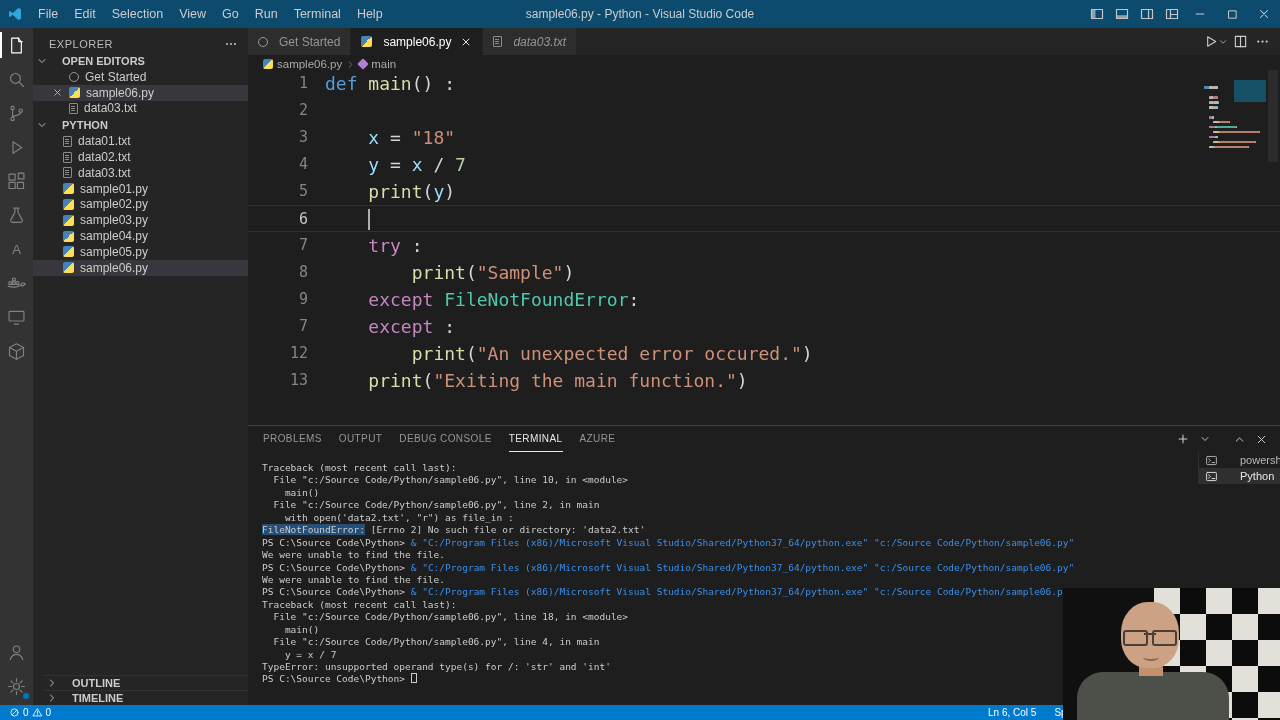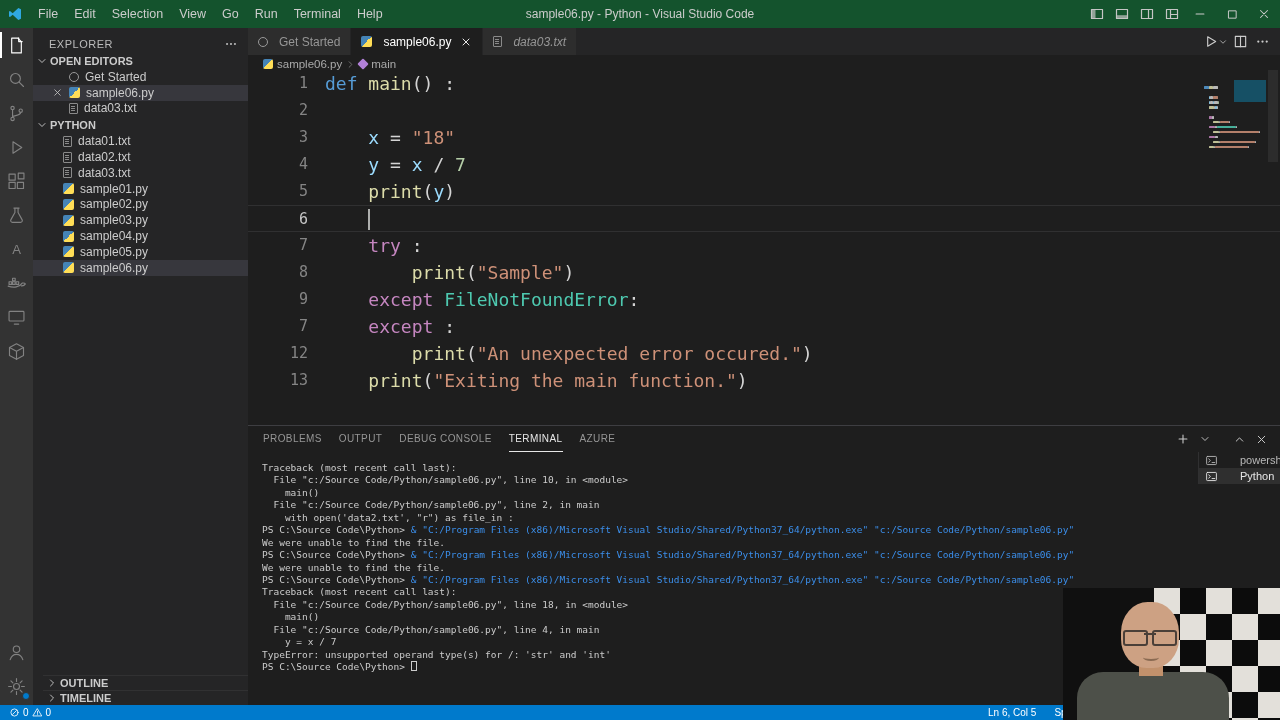--- a/index.html
+++ b/index.html
@@ -9,7 +9,7 @@
   svg{display:block;}
 
   
-  .titlebar{position:absolute;top:0;left:0;width:100%;height:28px;background:#14532d;
+  .titlebar{position:absolute;top:0;left:0;width:100%;height:28px;background:#0c4a6e;
     display:flex;align-items:center;color:#cccccc;z-index:20;}
   .vscode-logo{width:18px;height:18px;margin:0 5px 0 7px;display:flex;align-items:center;}
   .menubar{display:flex;height:100%;}

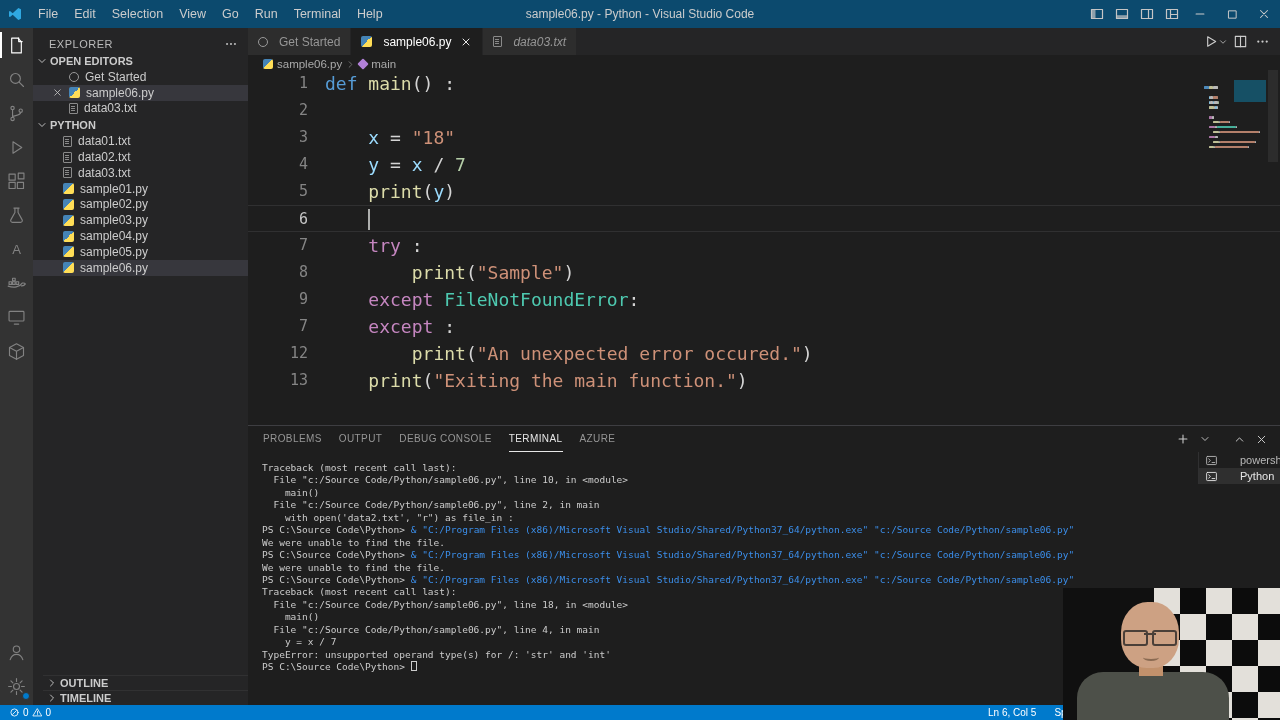--- a/index.html
+++ b/index.html
@@ -38,7 +38,7 @@
     font-size:11px;color:#bbbbbb;letter-spacing:.5px;}
   .sidebar-title .spacer{flex:1;}
   .sec-header{height:17px;display:flex;align-items:center;font-size:11px;font-weight:bold;
-    color:#cccccc;padding-left:3px;gap:2px;}
+    color:#cccccc;padding-left:3px;gap:14px;}
   .row{height:15.8px;display:flex;align-items:center;font-size:12px;white-space:nowrap;
     position:relative;color:#cccccc;}
   .row.selected{background:#37373d;}

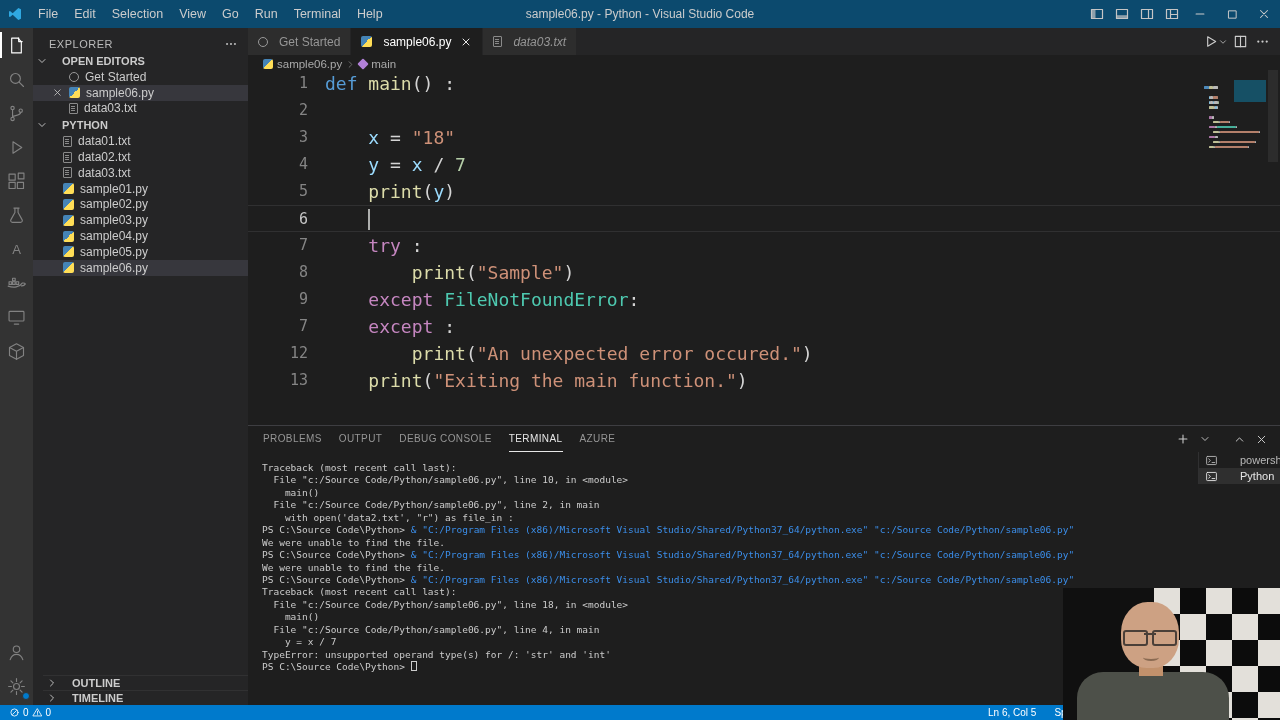--- a/index.html
+++ b/index.html
@@ -620,6 +620,7 @@
           <div class="tline"><span class="tseg-p">    main()</span></div>
           <div class="tline"><span class="tseg-p">  File "c:/Source Code/Python/sample06.py", line 2, in main</span></div>
           <div class="tline"><span class="tseg-p">    with open('data2.txt', "r") as file_in :</span></div>
+          <div class="tline"><span class="tseg-h">FileNotFoundError:</span><span class="tseg-p"> [Errno 2] No such file or directory: 'data2.txt'</span></div>
           <div class="tline"><span class="tseg-p">PS C:\Source Code\Python&gt; </span><span class="tseg-c">&amp; "C:/Program Files (x86)/Microsoft Visual Studio/Shared/Python37_64/python.exe" "c:/Source Code/Python/sample06.py"</span></div>
           <div class="tline"><span class="tseg-p">We were unable to find the file.</span></div>
           <div class="tline"><span class="tseg-p">PS C:\Source Code\Python&gt; </span><span class="tseg-c">&amp; "C:/Program Files (x86)/Microsoft Visual Studio/Shared/Python37_64/python.exe" "c:/Source Code/Python/sample06.py"</span></div>

